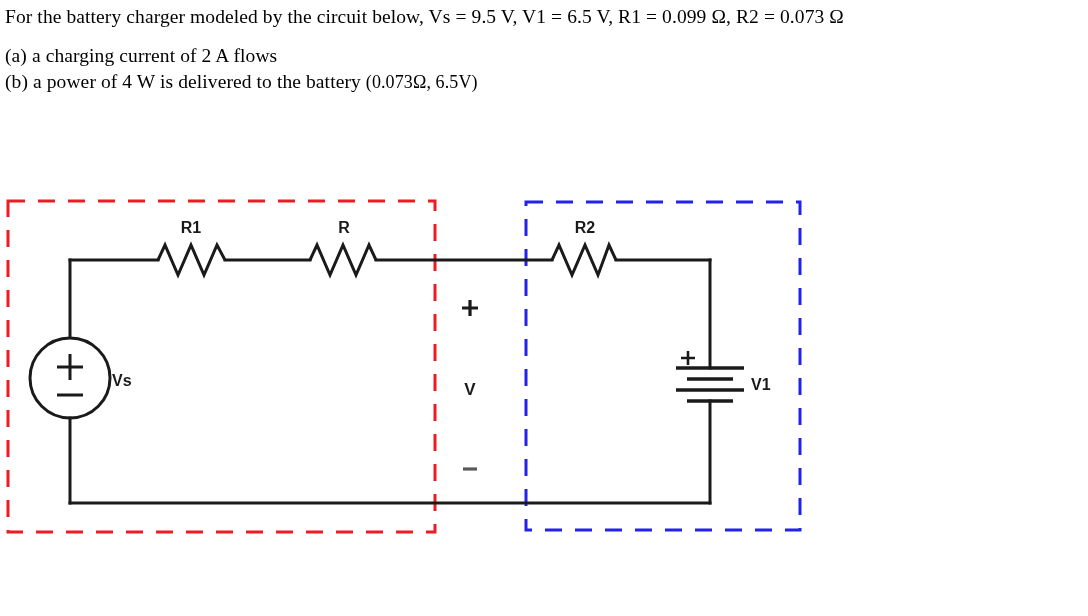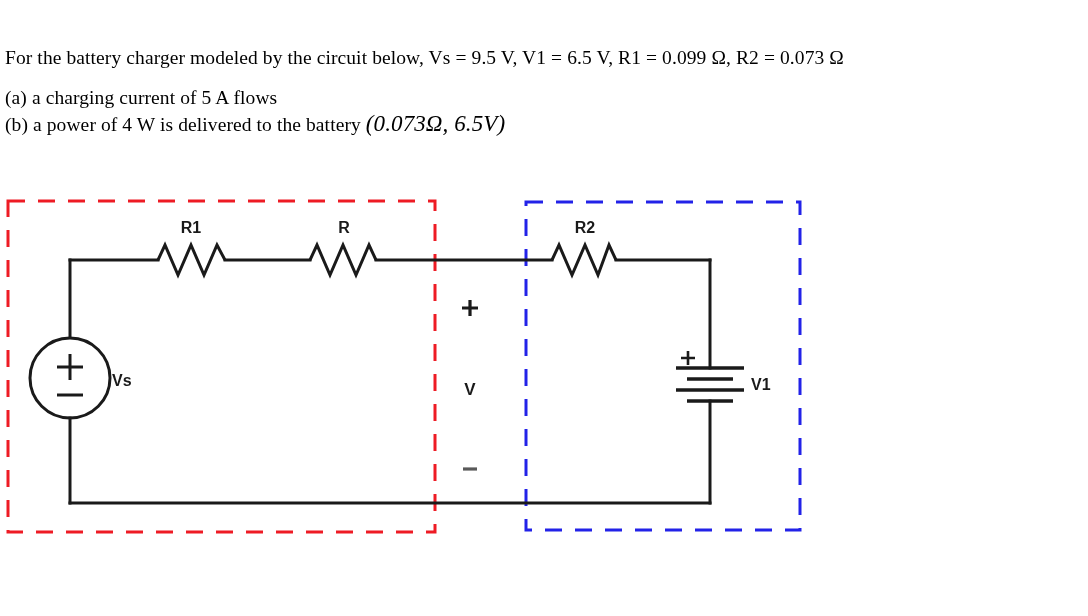--- a/index.html
+++ b/index.html
@@ -22,7 +22,6 @@
     left: 5px;
     top: 0px;
     width: 1080px;
-    margin-top: 41px;
   }
   .stmt-line {
     font-family: "Liberation Serif", serif;

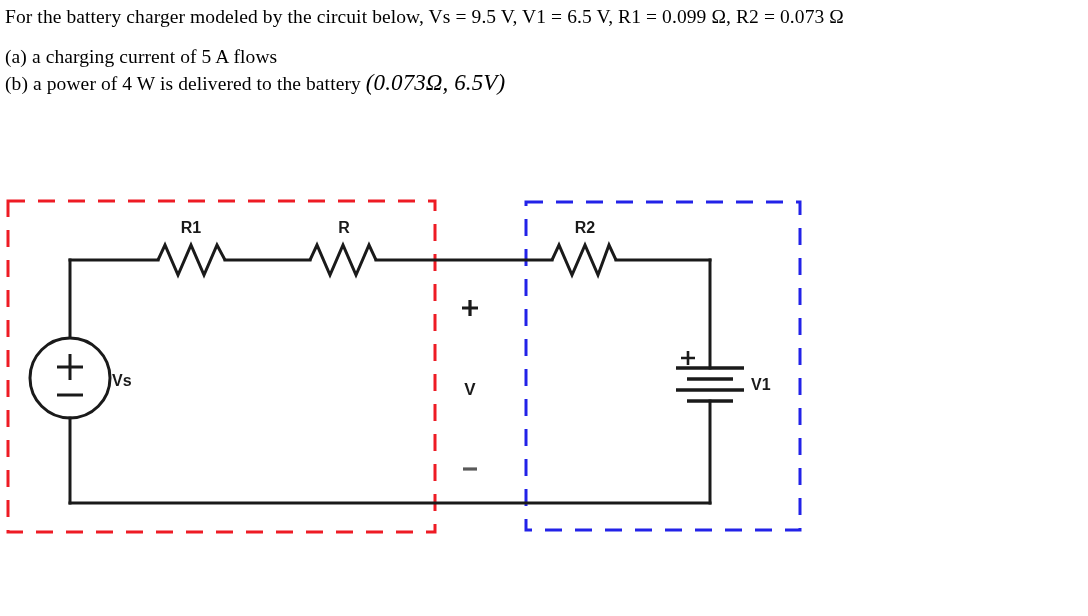--- a/index.html
+++ b/index.html
@@ -78,7 +78,7 @@
 
 
   <div class="stmt-line">
-    <span>(a) a charging current of 5 A flows</span><span class="math-hint"></span>
+    <span>(a) a charging current of 2 A flows</span><span class="math-hint"></span>
   </div>
 
   <div class="stmt-line">

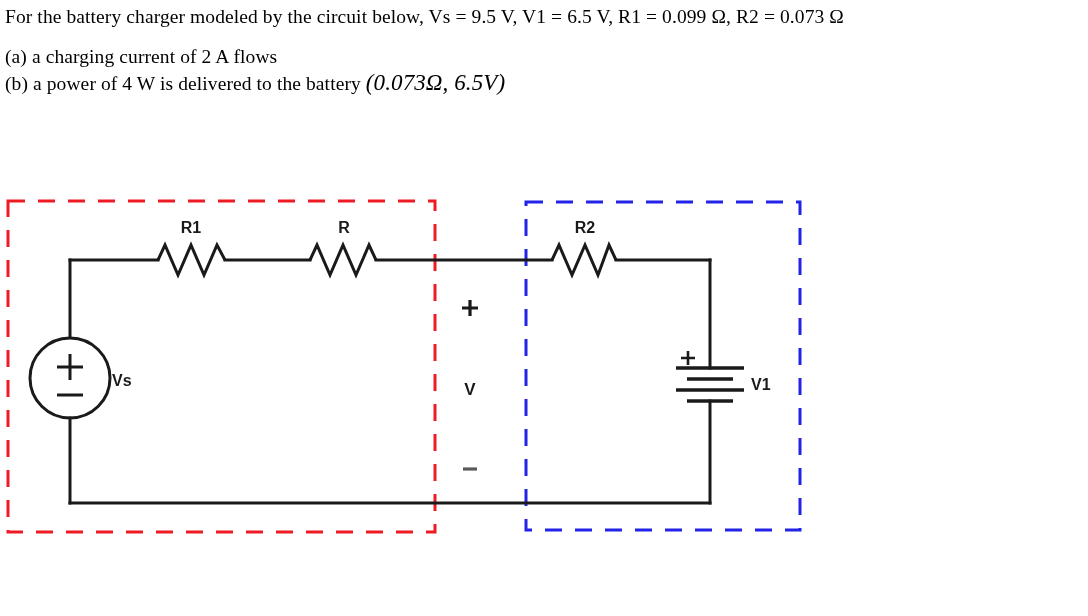--- a/index.html
+++ b/index.html
@@ -34,8 +34,7 @@
   .stmt-gap { height: 13px; }
   .math-hint {
     font-family: "Liberation Serif", serif;
-    font-style: italic;
-    font-size: 23px;
+    font-size: 18px;
   }
 
   

